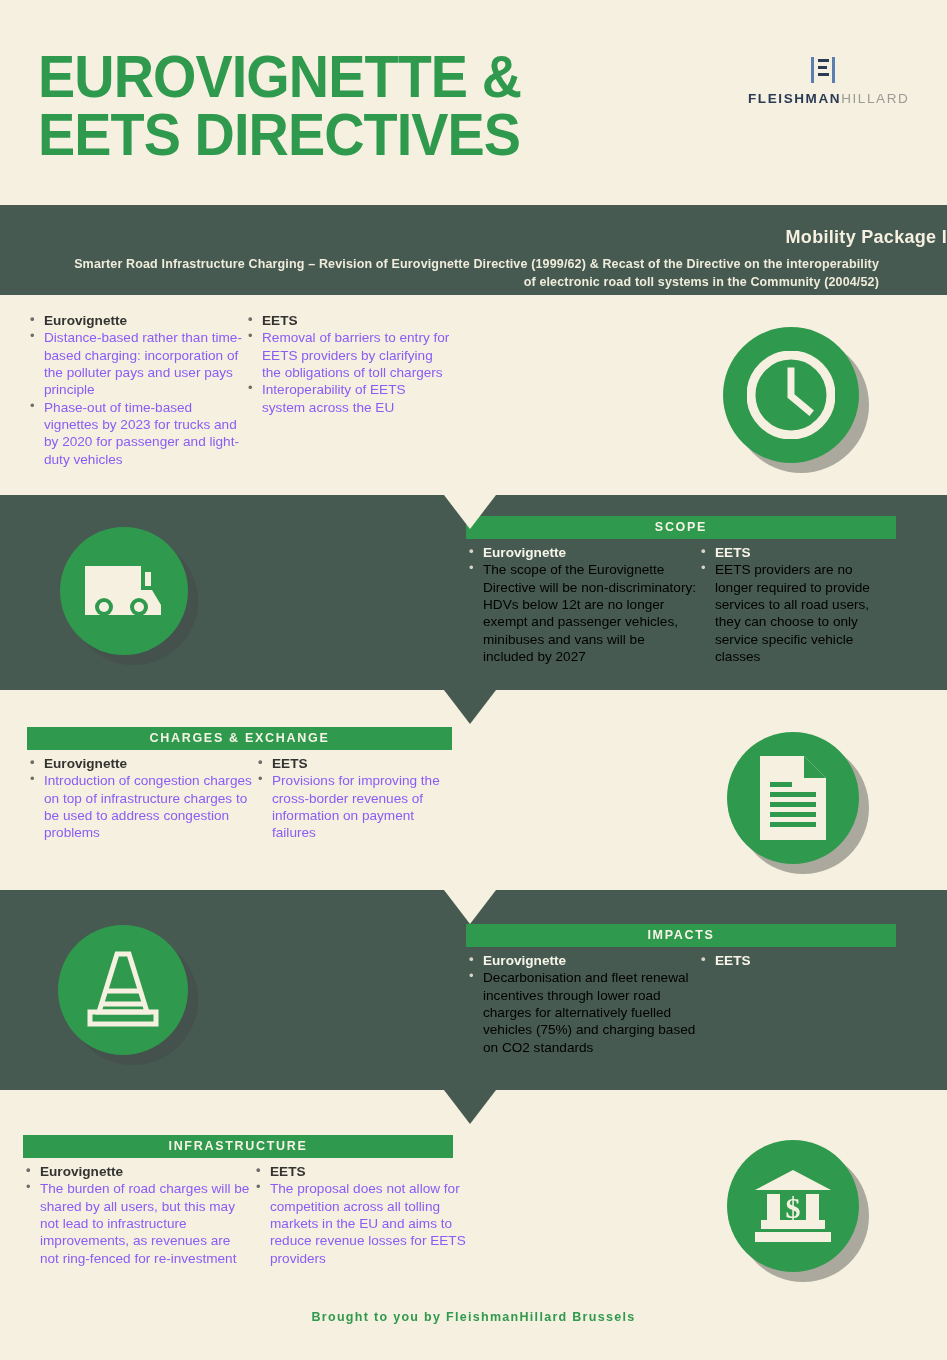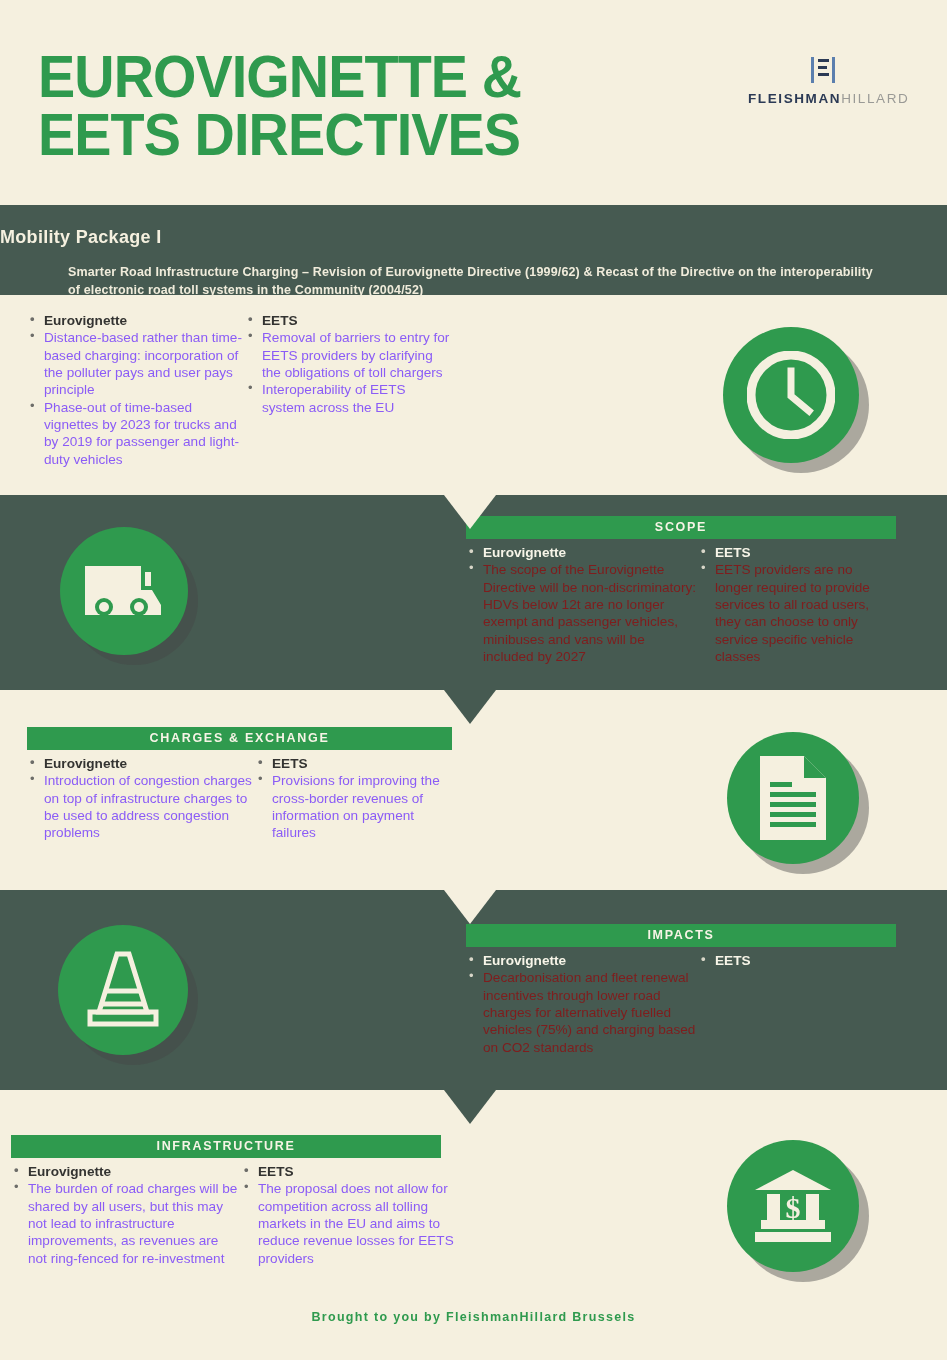--- a/index.html
+++ b/index.html
@@ -29,7 +29,7 @@
   
   #subheader {
     position:absolute; left:0; top:205px; width:947px; height:90px;
-    background:#465a51; text-align:left; color:#f5f0df;
+    background:#465a51; text-align:right; color:#f5f0df;
   }
   #sub-title { padding-top:22px; font-size:18px; font-weight:bold; letter-spacing:0.3px; }
   #sub-desc {

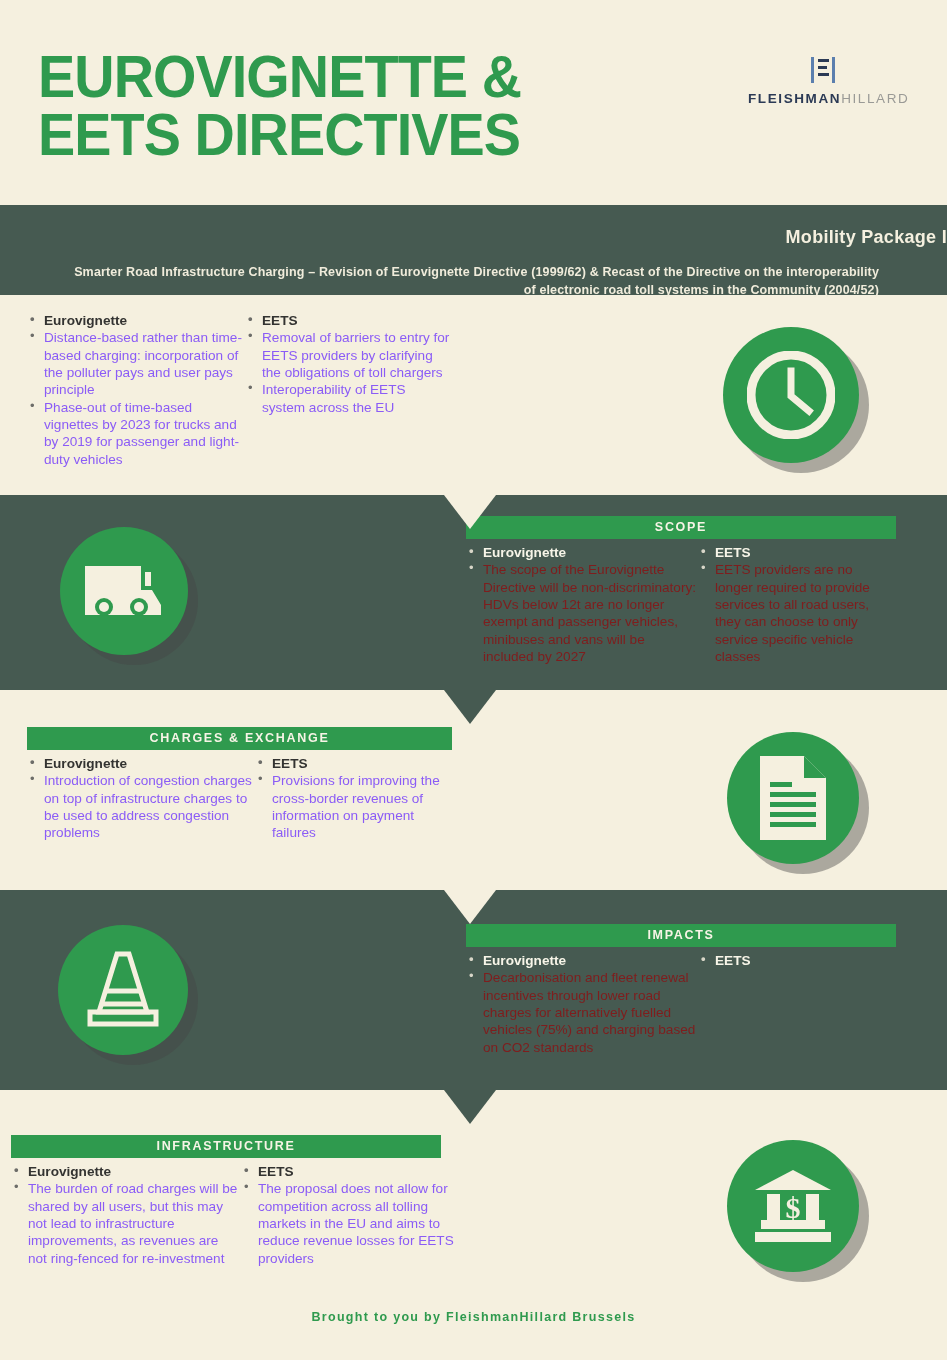--- a/index.html
+++ b/index.html
@@ -33,7 +33,7 @@
   }
   #sub-title { padding-top:22px; font-size:18px; font-weight:bold; letter-spacing:0.3px; }
   #sub-desc {
-    margin-top:16px; font-size:12.5px; font-weight:bold; line-height:1.42;
+    margin-top:8px; font-size:12.5px; font-weight:bold; line-height:1.42;
     letter-spacing:0.15px; padding:0 68px; color:#f0ecdb;
   }
 

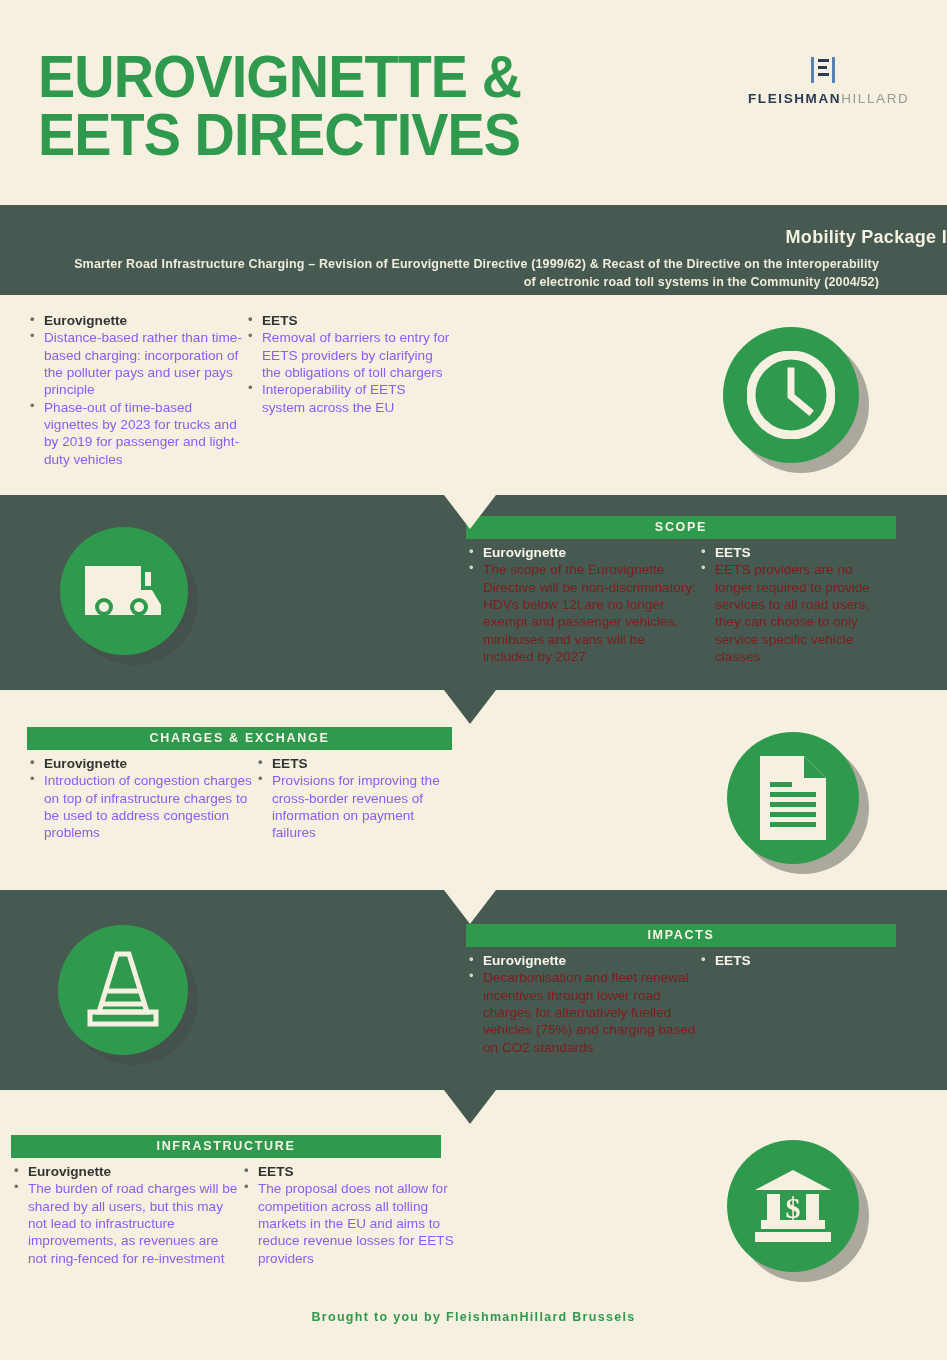--- a/index.html
+++ b/index.html
@@ -132,7 +132,7 @@
       <ul class="blist">
         <li class="head">Eurovignette</li>
         <li>Distance-based rather than time-based charging: incorporation of the polluter pays and user pays principle</li>
-        <li>Phase-out of time-based vignettes by 2023 for trucks and by 2019 for passenger and light-duty vehicles</li>
+        <li>Phase-out of time-based vignettes by 2023 for trucks and by 2020 for passenger and light-duty vehicles</li>
       </ul>
     </div>
     <div class="col" style="width:205px;">

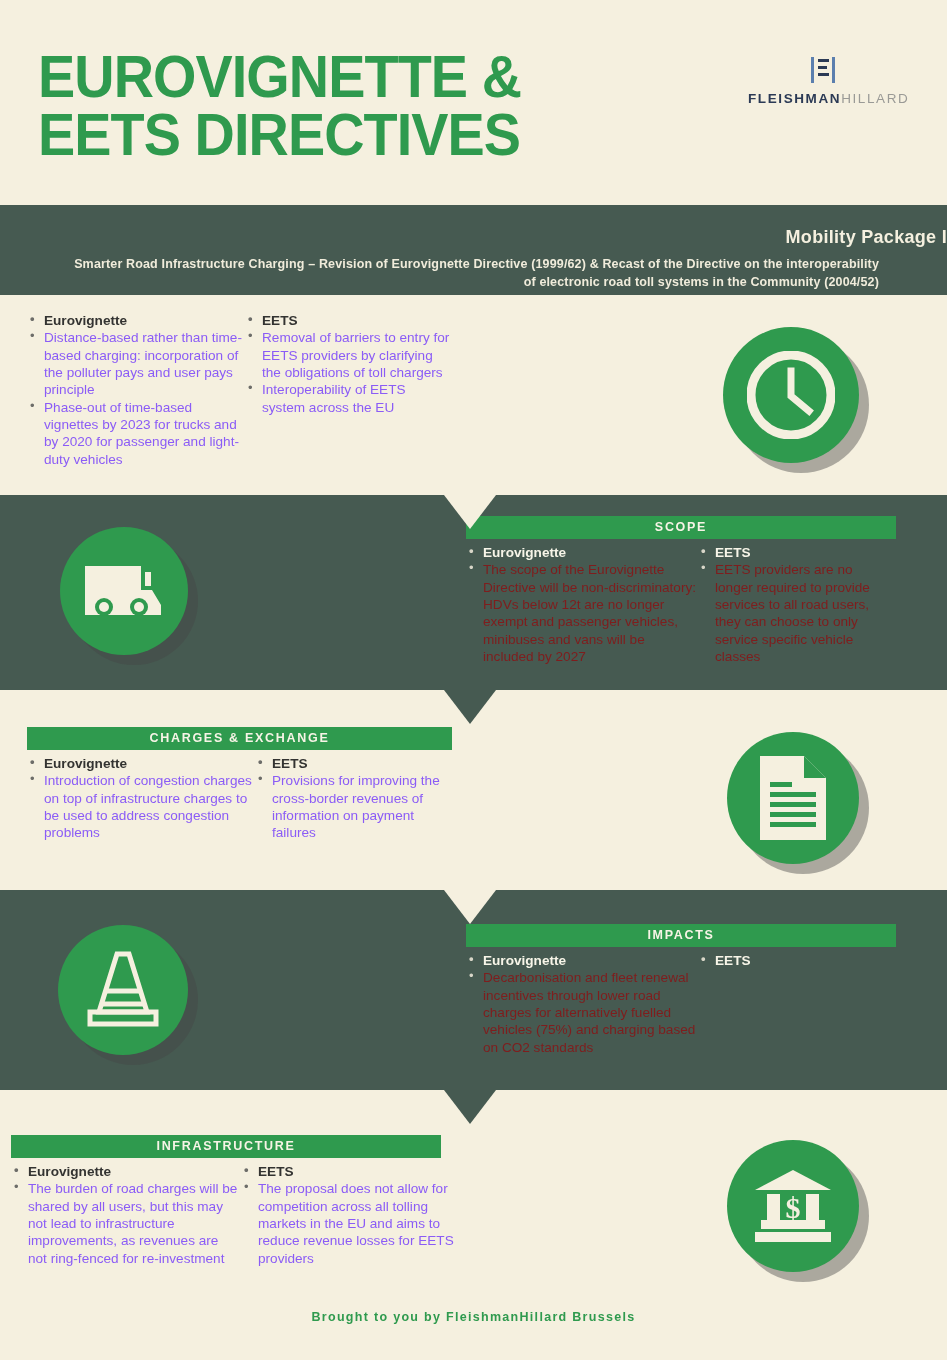--- a/index.html
+++ b/index.html
@@ -68,7 +68,7 @@
   .on-light ul.blist li { color:#8b5cf6; }
   .on-light ul.blist li:before { color:#6d6d69; }
   .on-light ul.blist li.head { color:#333331; }
-  .on-dark ul.blist li { color:#7f1d1d; }
+  .on-dark ul.blist li { color:#000000; }
   .on-dark ul.blist li:before { color:#d8d6c8; }
   .on-dark ul.blist li.head { color:#f7f5e8; }
 

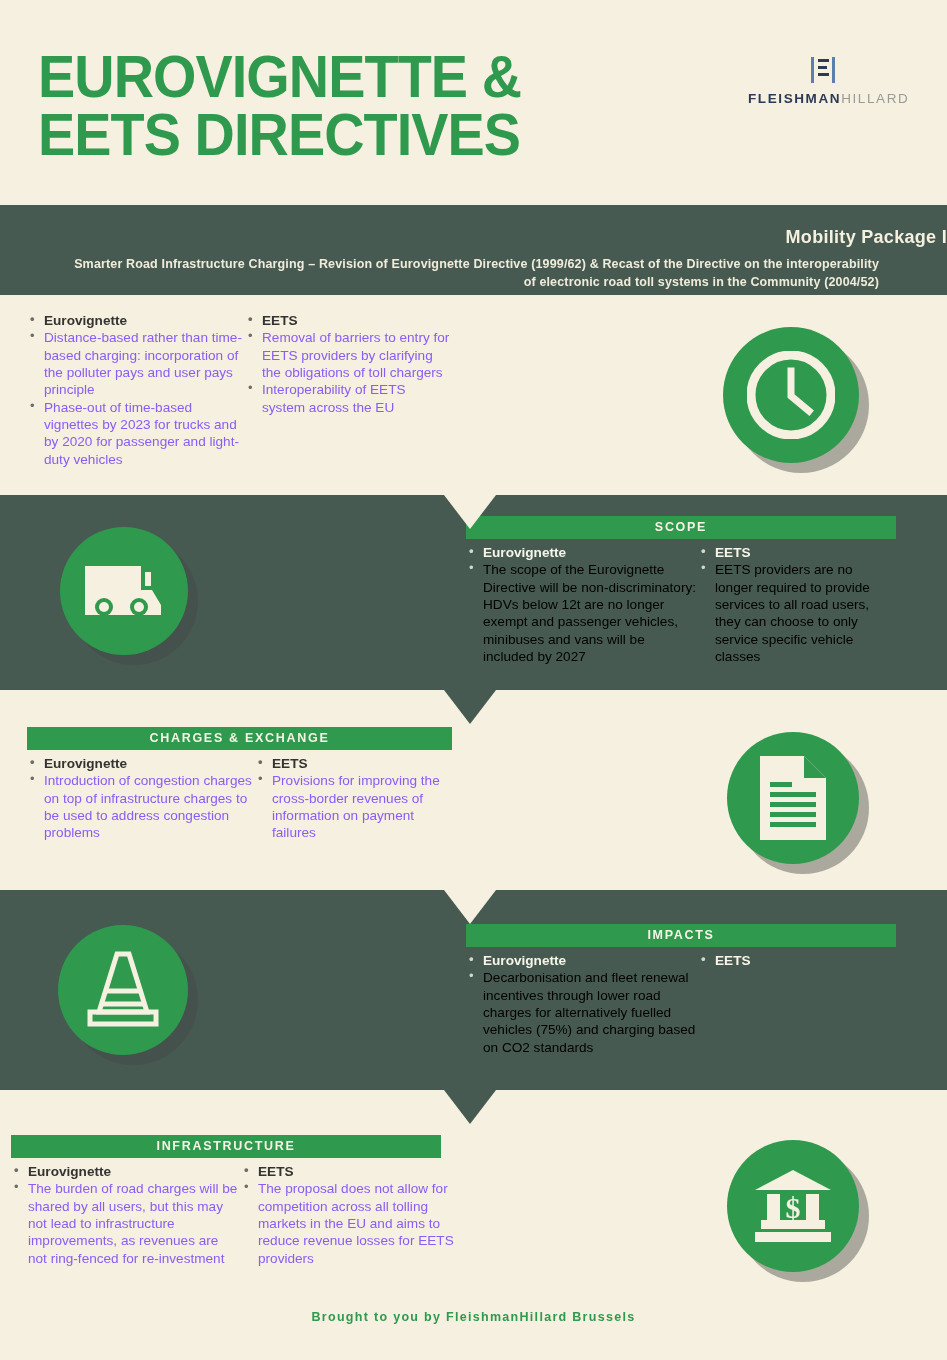--- a/index.html
+++ b/index.html
@@ -242,7 +242,7 @@
   </div>
 </div>
 
-<div class="sect on-light" style="left:11px;top:1135px;width:460px;">
+<div class="sect on-light" style="left:23px;top:1135px;width:460px;">
   <div class="hdr-bar" style="width:430px;">INFRASTRUCTURE</div>
   <div class="cols">
     <div class="col" style="width:230px;">

